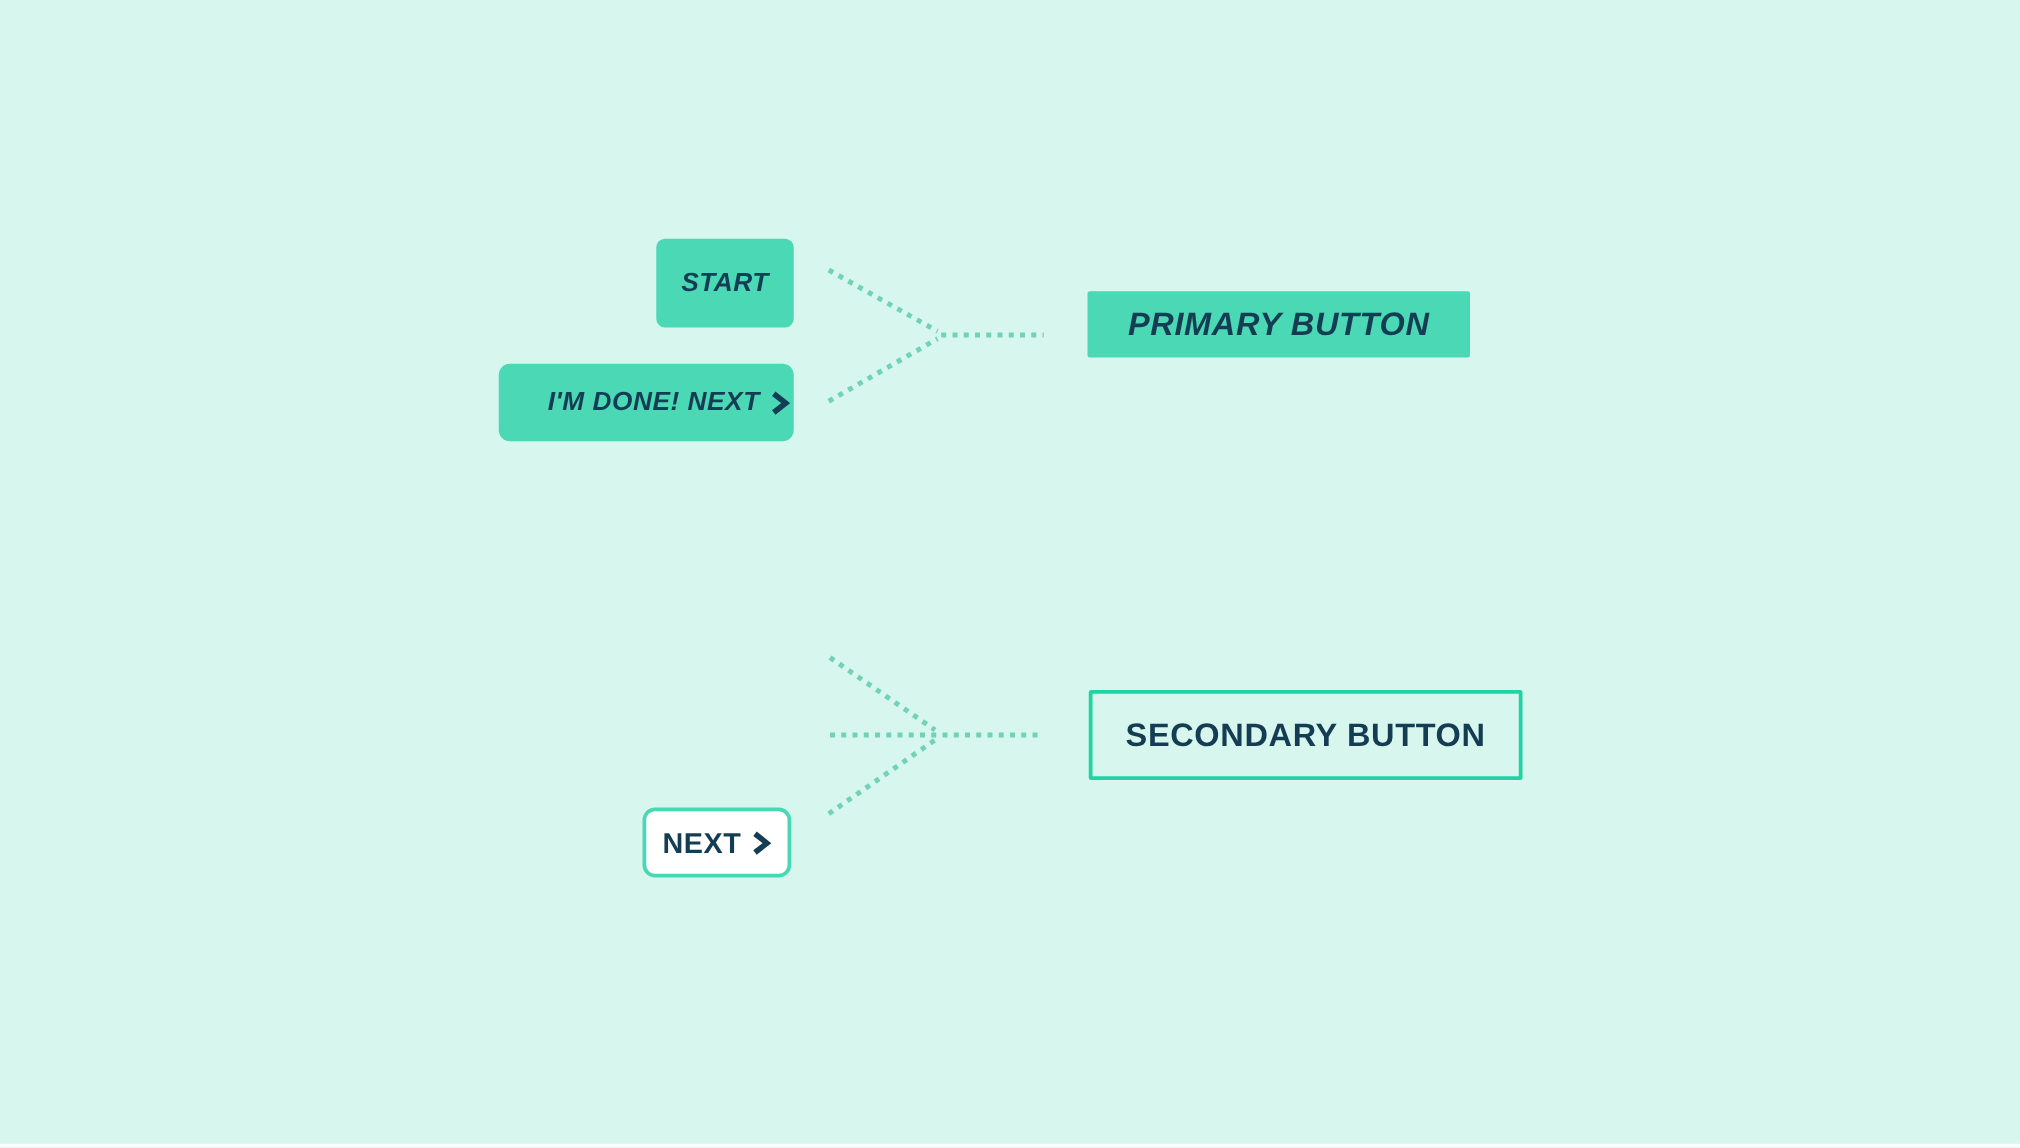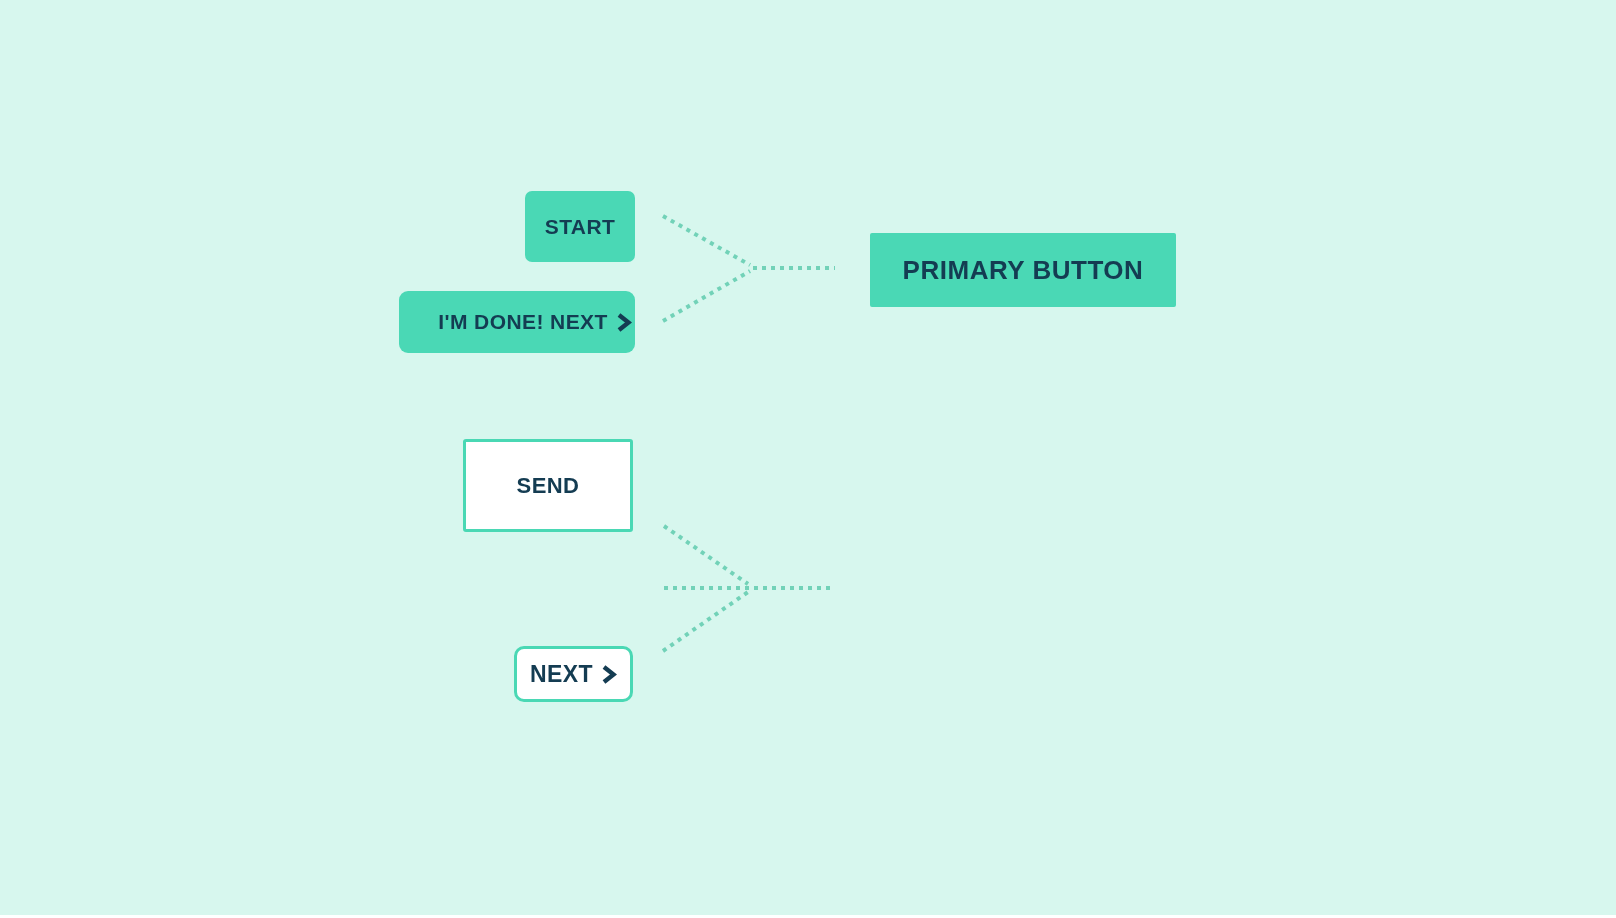--- a/index.html
+++ b/index.html
@@ -57,6 +57,7 @@
   .btn-filled{
     background:var(--fill-teal);
     border:none;
+    font-style:italic;
   }
   
   .btn-outline{

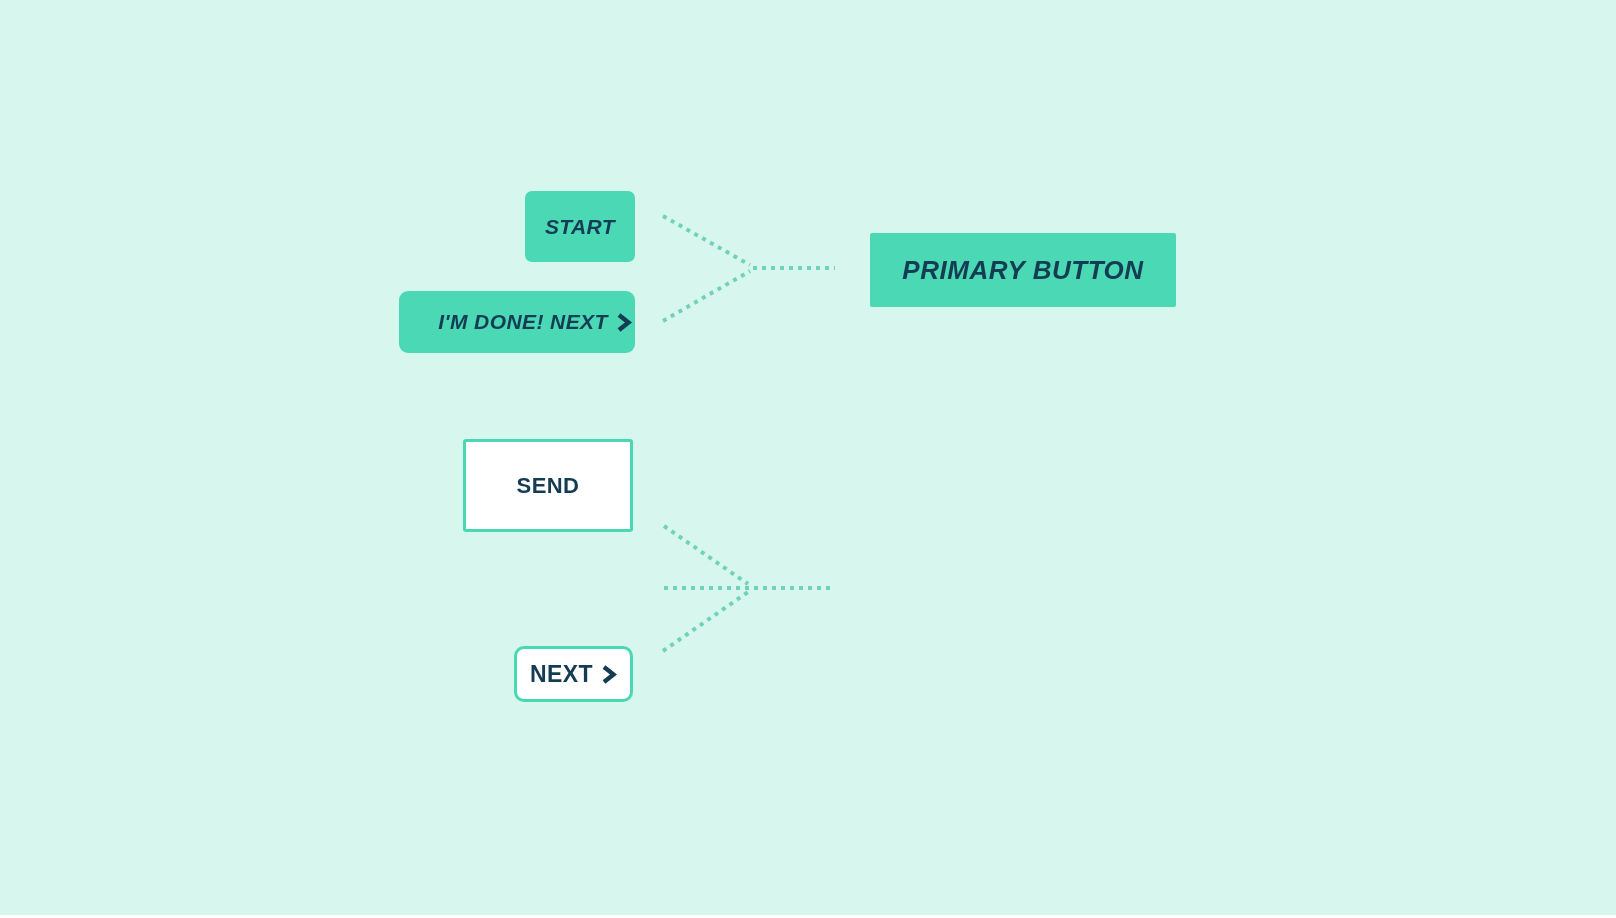--- a/index.html
+++ b/index.html
@@ -67,7 +67,7 @@
   
   .btn-start      {left:525px;top:191px;width:110px;height:71px;border-radius:7px;font-size:21px;}
   .btn-imdone     {left:399px;top:291px;width:236px;height:62px;border-radius:9px;font-size:21px;padding-left:36px;}
-  .btn-primary    {left:870px;top:233px;width:306px;height:74px;border-radius:2px;font-size:26px;}
+  .btn-primary    {left:870px;top:233px;width:306px;height:53px;border-radius:2px;font-size:26px;}
   .btn-send       {left:463px;top:439px;width:170px;height:93px;border-radius:3px;font-size:22px;}
   .btn-viewcode   {left:465px;top:563px;width:168px;height:70px;border-radius:3px;font-size:25px;}
   .btn-next       {left:514px;top:646px;width:119px;height:56px;border-radius:10px;font-size:23px;}

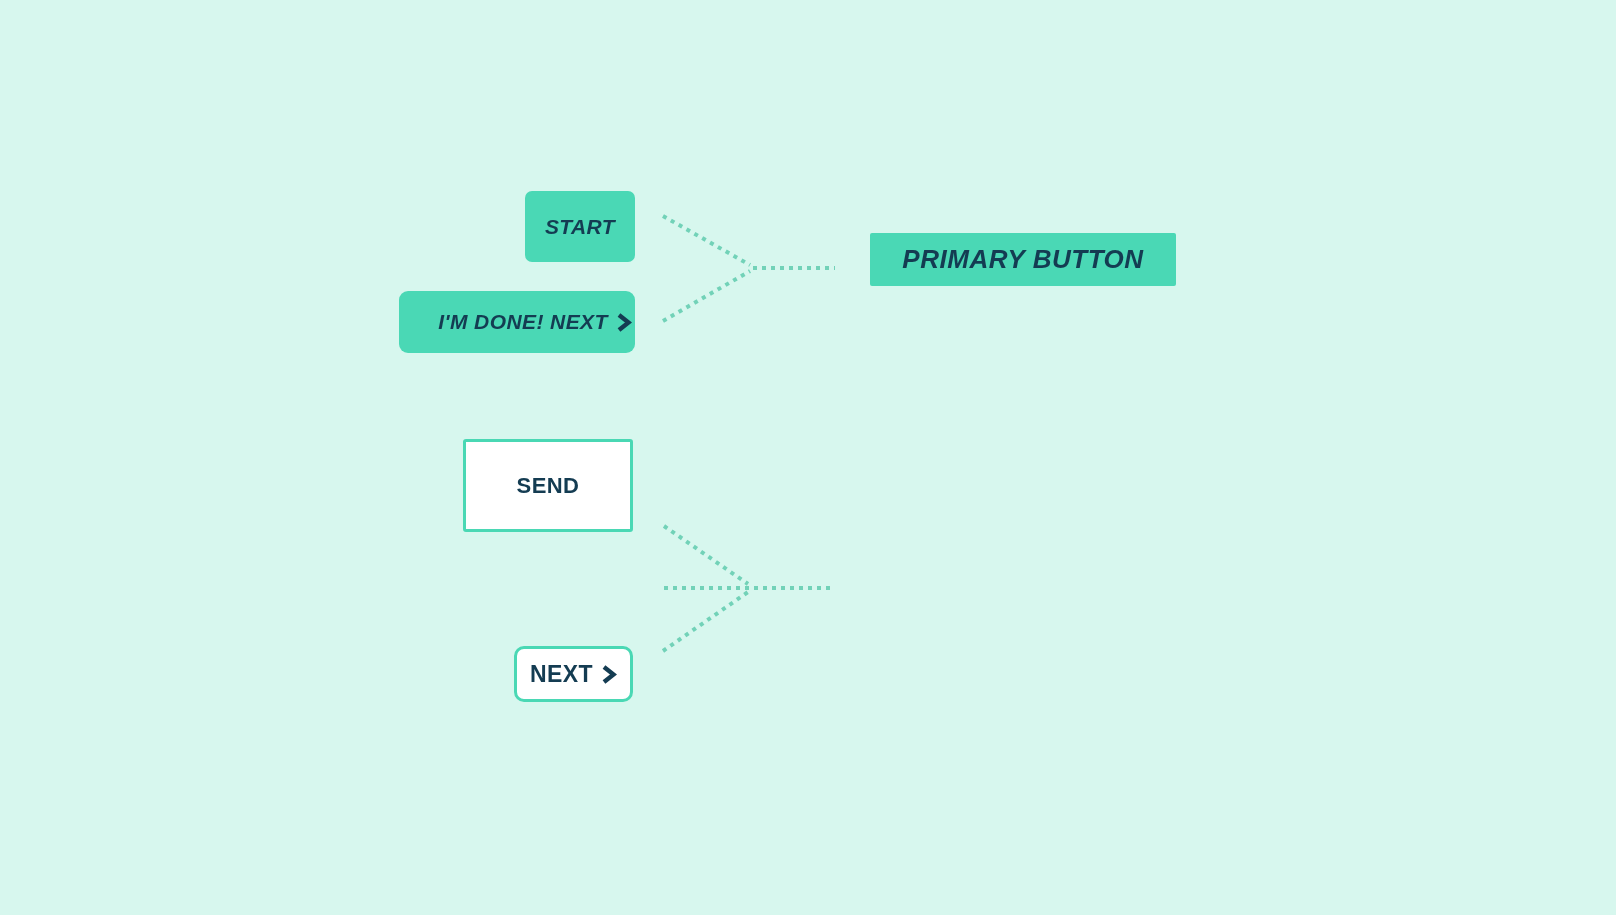--- a/index.html
+++ b/index.html
@@ -112,9 +112,6 @@
     <span>PRIMARY BUTTON</span>
   </div>
 
-  <div class="btn btn-outline btn-send">
-    <span>SEND</span>
-  </div>
 
 
   <div class="btn btn-outline btn-next">

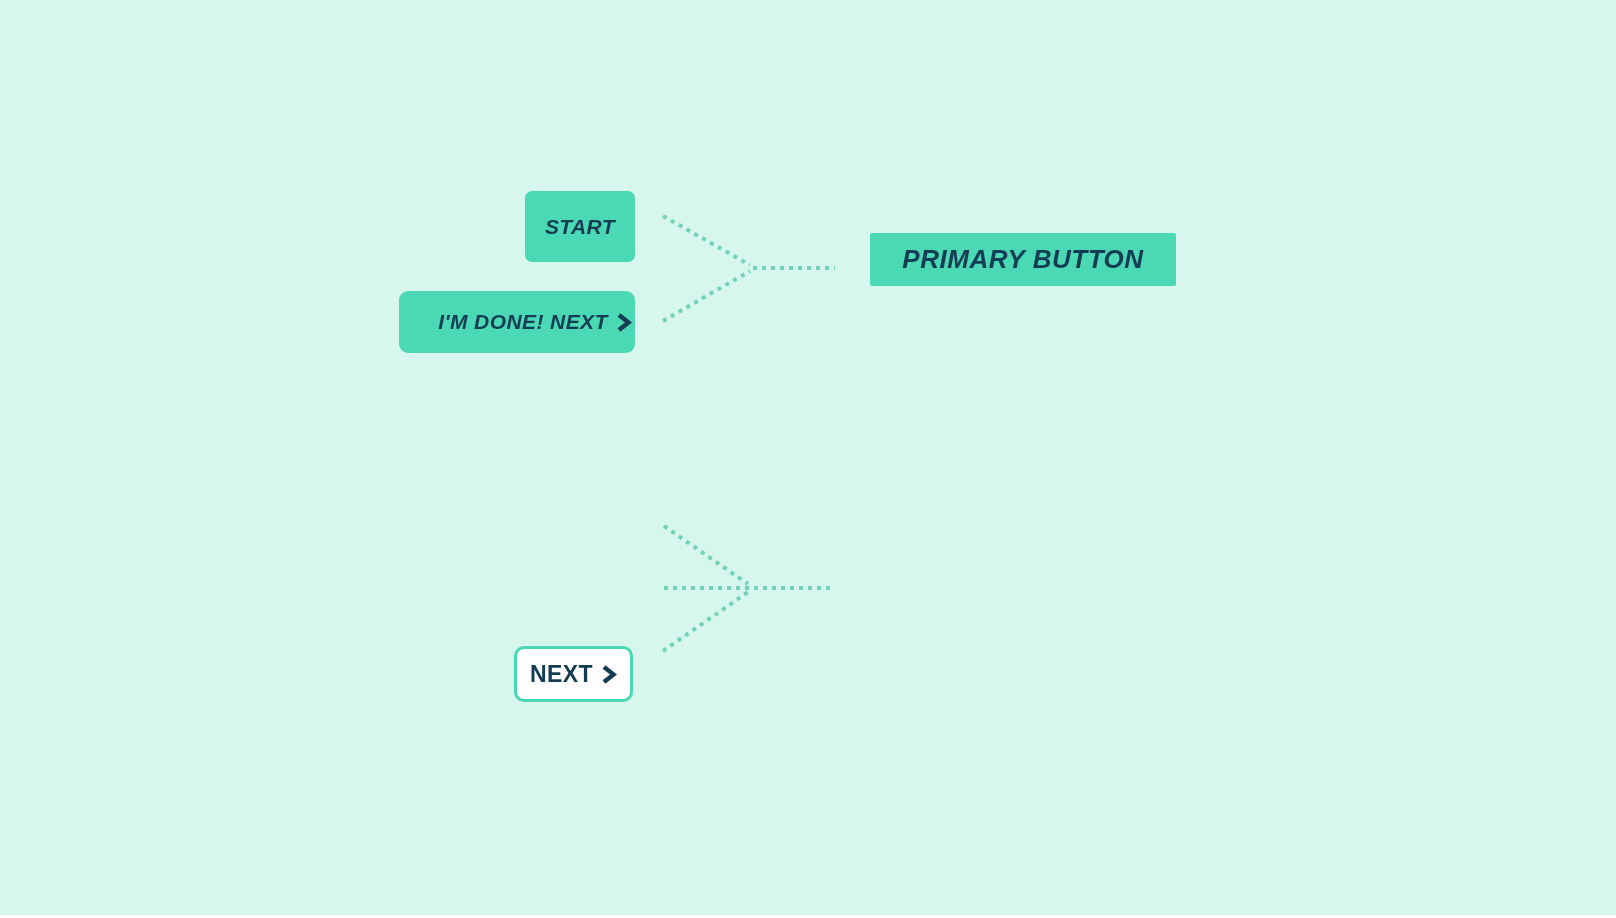--- a/index.html
+++ b/index.html
@@ -121,6 +121,9 @@
     </svg>
   </div>
 
+  <div class="btn btn-secondary">
+    <span>SECONDARY BUTTON</span>
+  </div>
 
   <div class="bottom-edge"></div>
 

